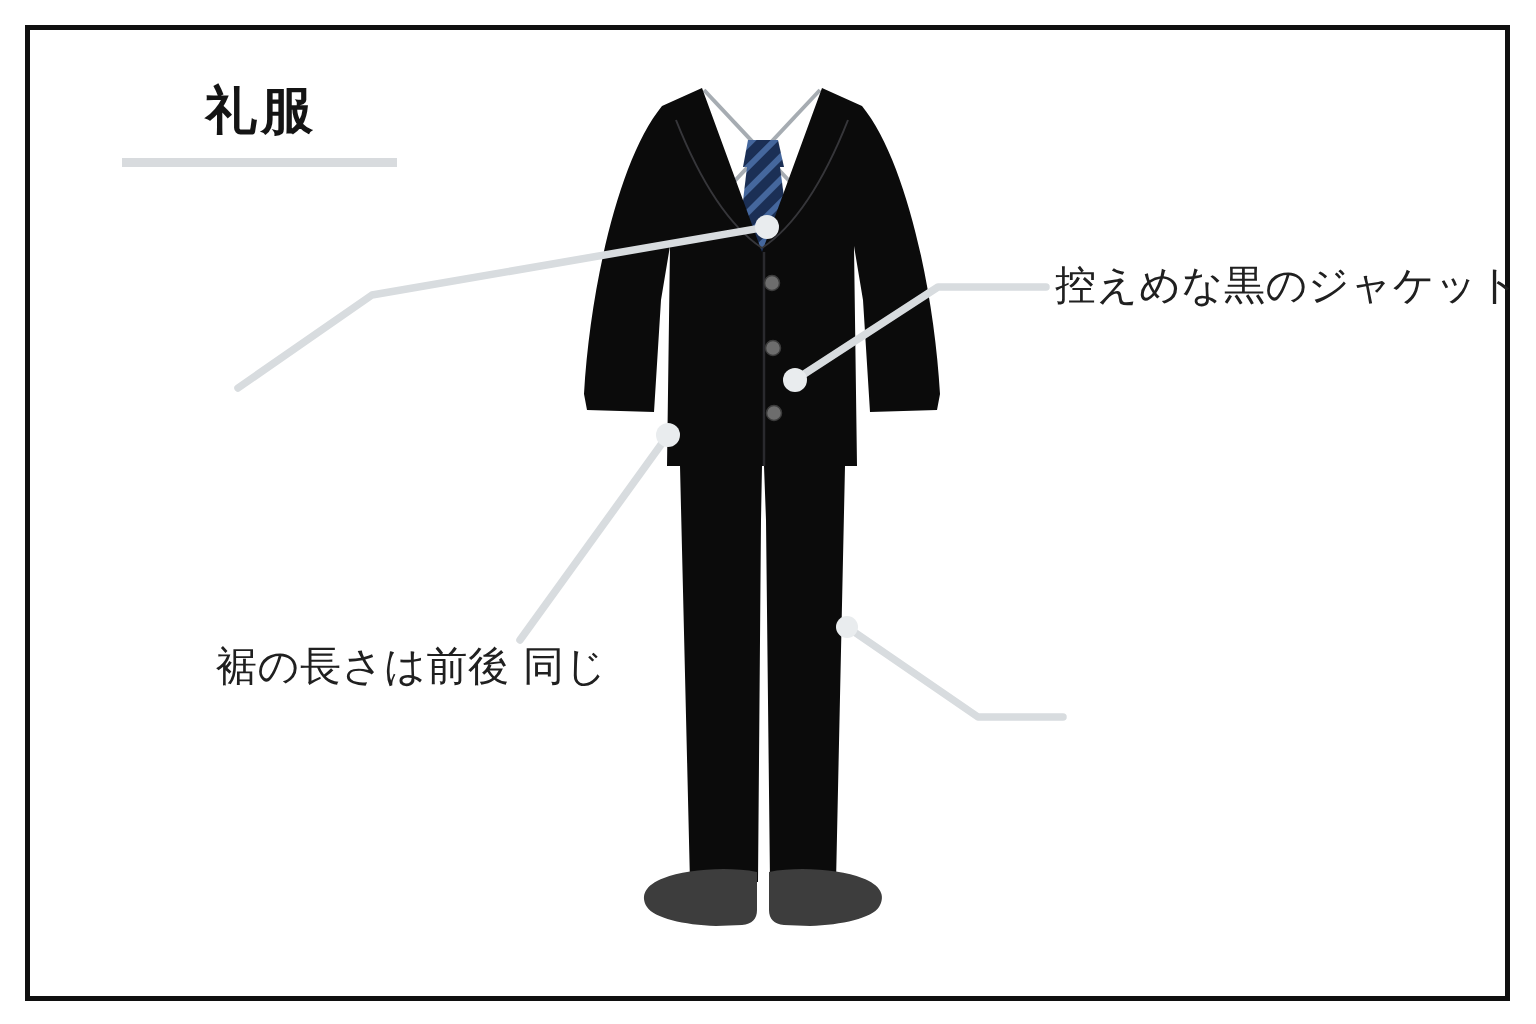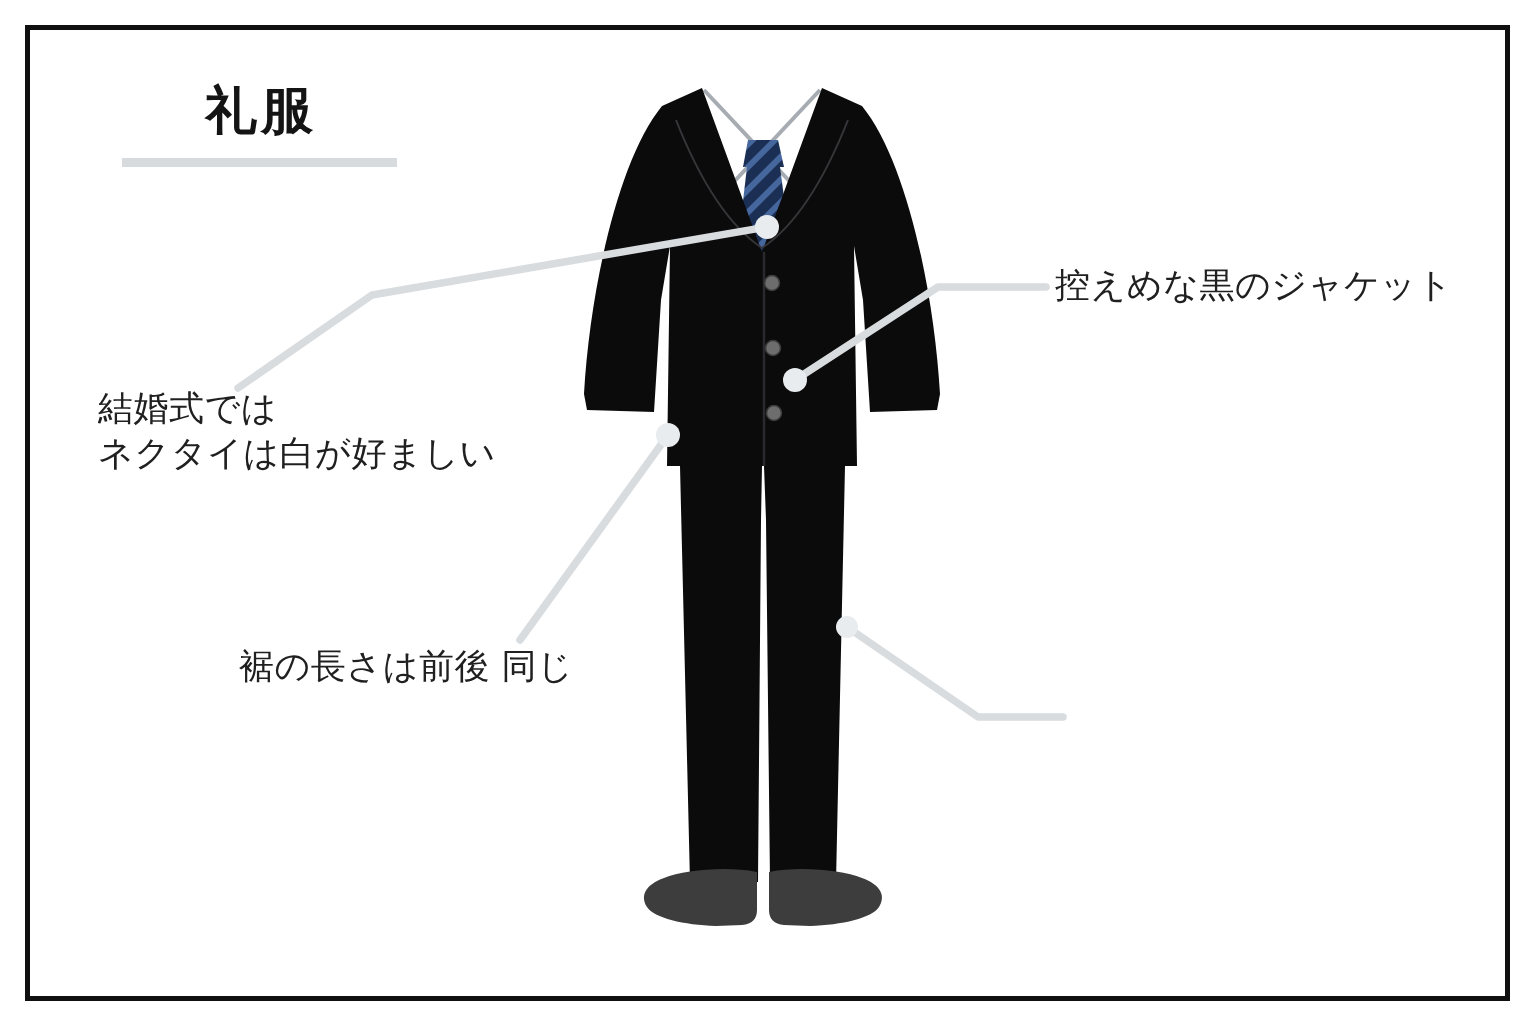--- a/index.html
+++ b/index.html
@@ -23,7 +23,7 @@
     background:var(--underline-bar,#d8dbde);
   }
   .art{position:absolute;left:0;top:0;width:1536px;height:1024px;}
-  .ann{position:absolute;font-size:35px;line-height:45px;letter-spacing:0.5px;color:var(--ink,#202020);white-space:nowrap;}
+  .ann{position:absolute;font-size:41px;line-height:45px;letter-spacing:0.5px;color:var(--ink,#202020);white-space:nowrap;}
   .ann-tie{left:98px;top:386px;}
   .ann-jacket{left:1055px;top:263px;}
   .ann-hem{left:239px;top:644px;}

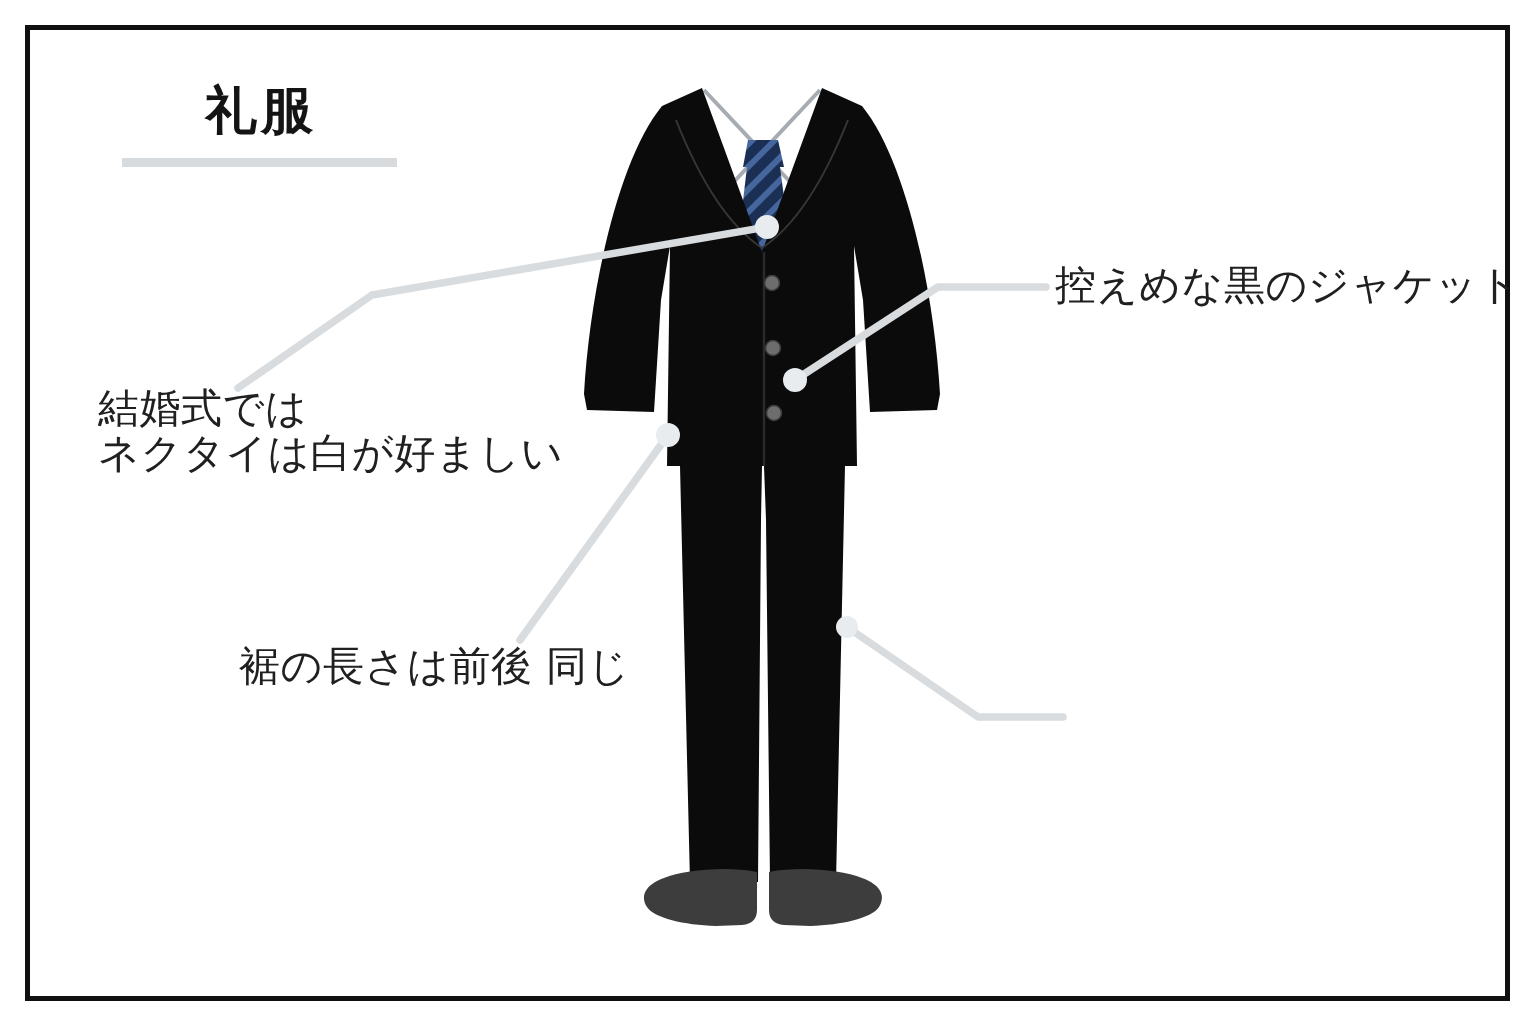--- a/index.html
+++ b/index.html
@@ -92,10 +92,6 @@
     </g>
   </svg>
 
-  <div class="ann ann-tie">
-    <span>結婚式では</span><br>
-    <span>ネクタイは白が好ましい</span>
-  </div>
   <div class="ann ann-jacket">控えめな黒のジャケット</div>
   <div class="ann ann-hem">裾の長さは前後 同じ</div>
 

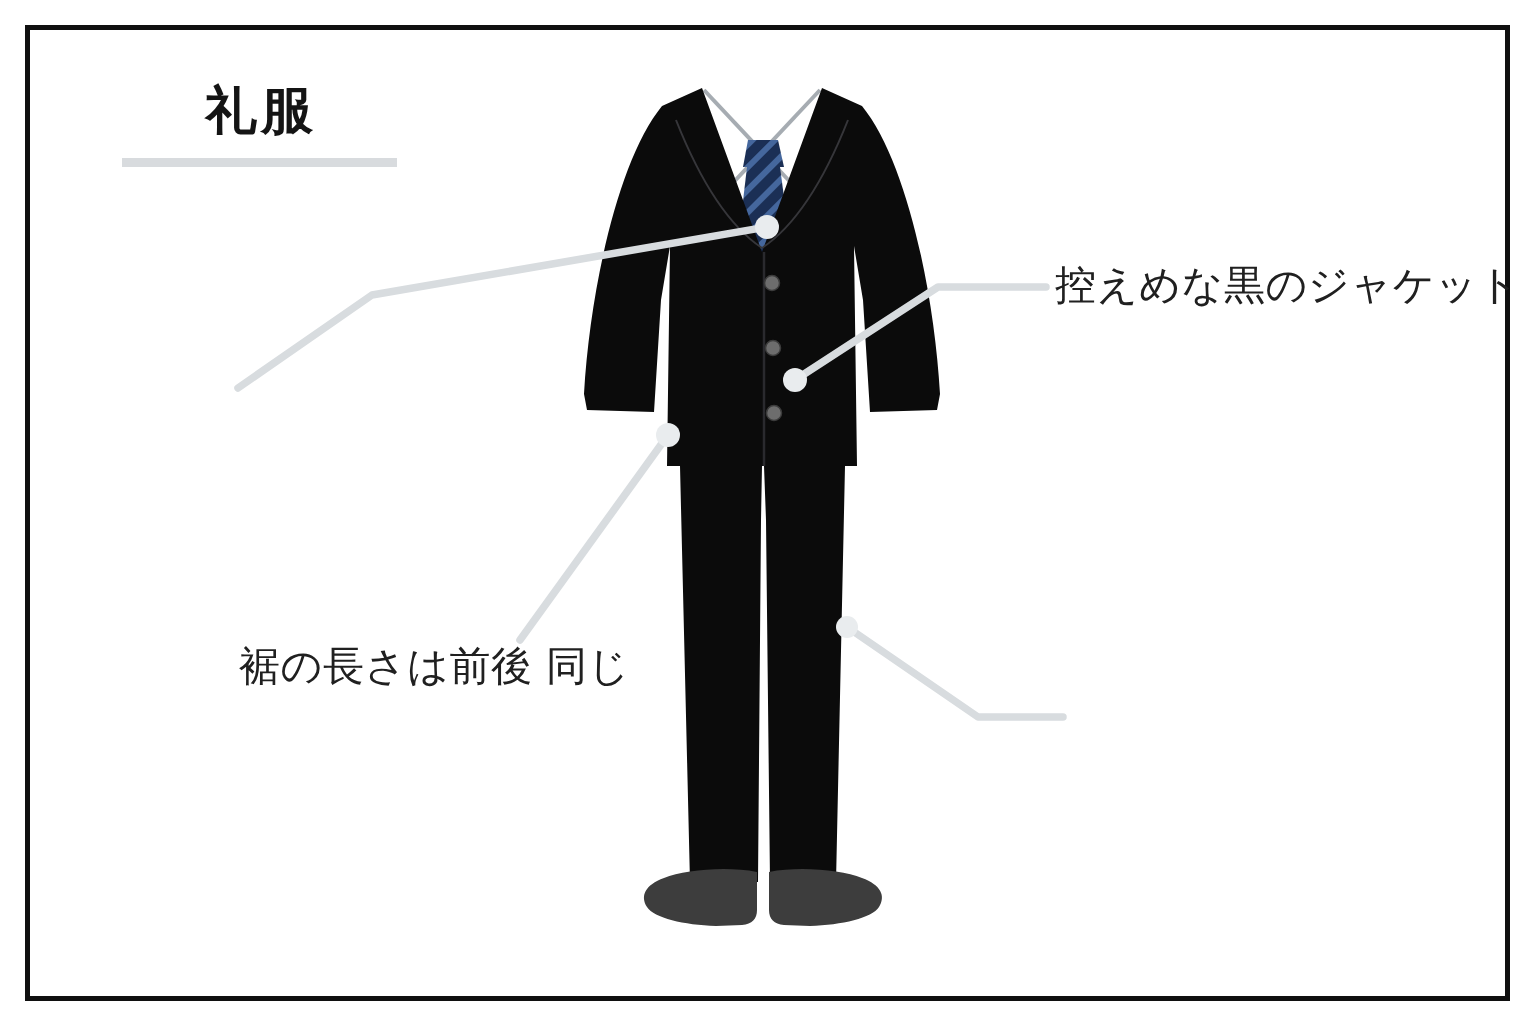--- a/index.html
+++ b/index.html
@@ -26,7 +26,7 @@
   .ann{position:absolute;font-size:41px;line-height:45px;letter-spacing:0.5px;color:var(--ink,#202020);white-space:nowrap;}
   .ann-tie{left:98px;top:386px;}
   .ann-jacket{left:1055px;top:263px;}
-  .ann-hem{left:239px;top:644px;}
+  .ann-hem{left:216px;top:644px;}
   .ann-slacks{left:1075px;top:694px;}
 </style>
 </head>

